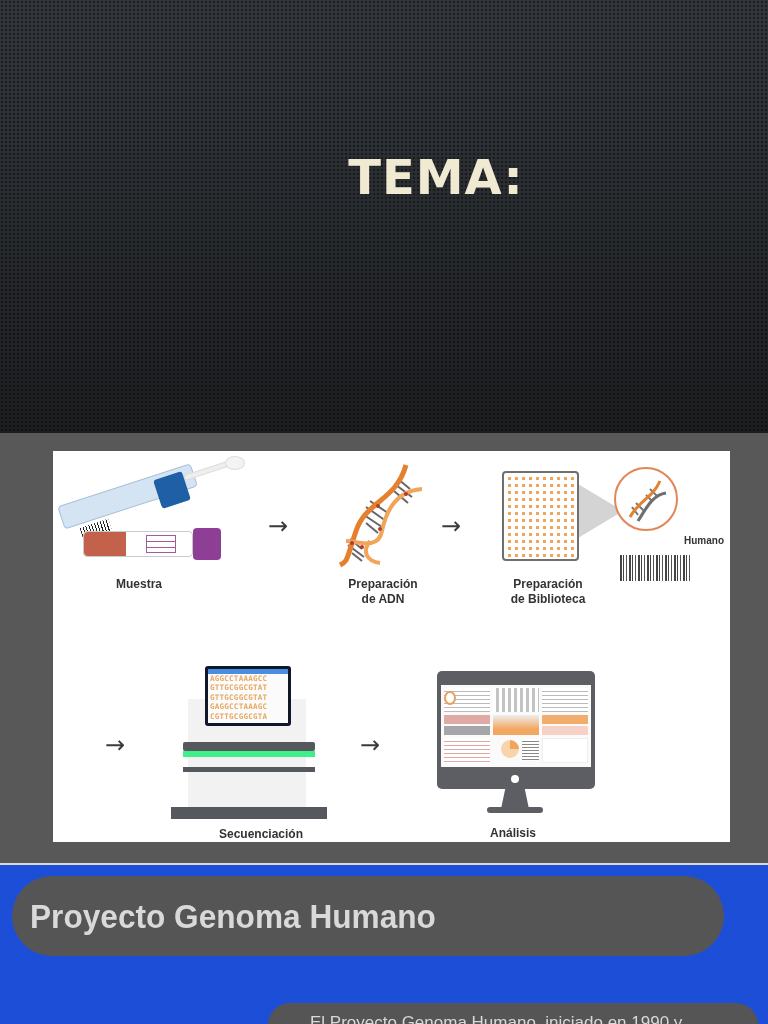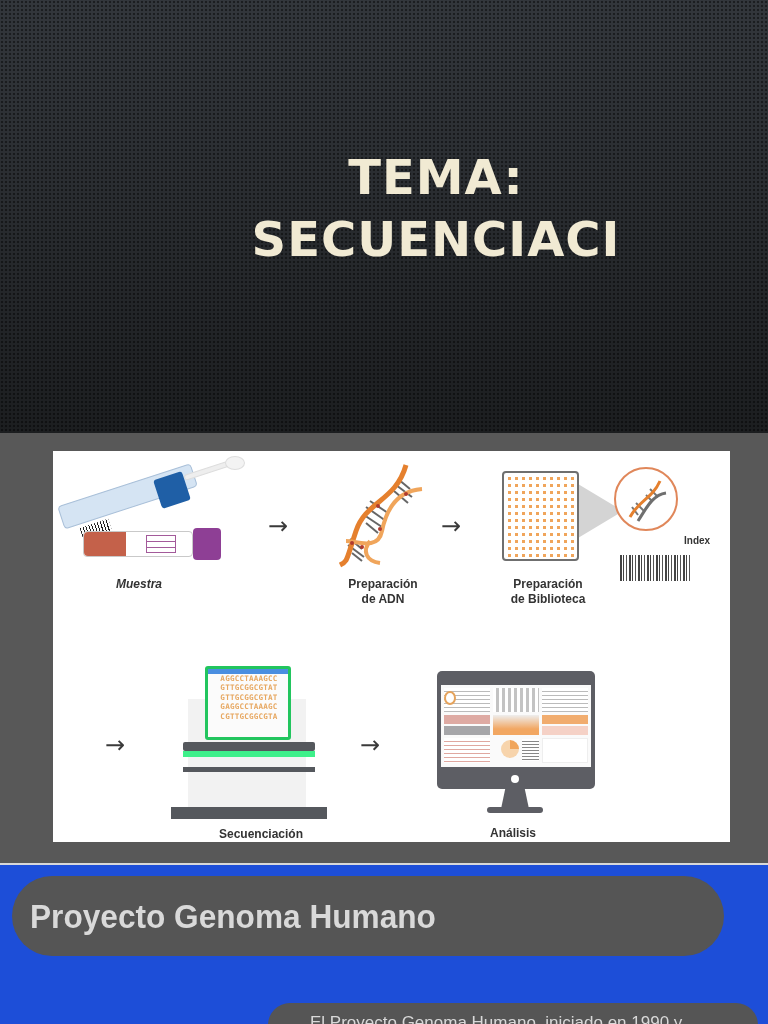--- a/index.html
+++ b/index.html
@@ -163,7 +163,6 @@
 <section class="slide-title">
   <h1 class="title-text">
     <div>TEMA:</div>
-    <div>SECUENCIACI</div>
   </h1>
 </section>
 

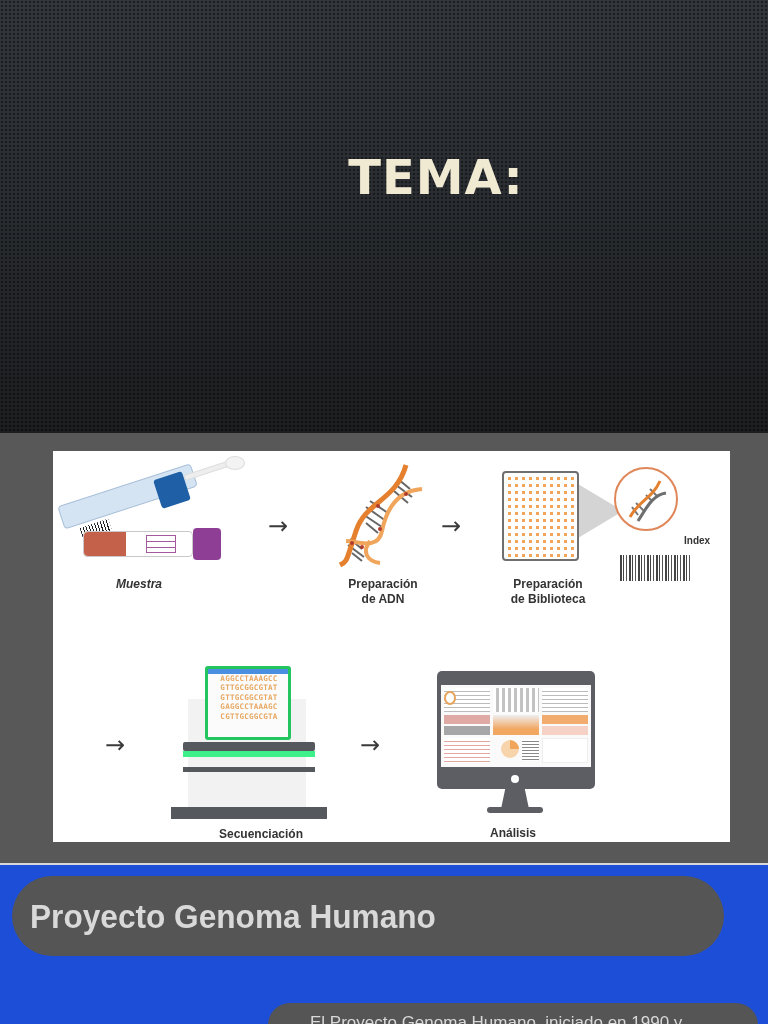--- a/index.html
+++ b/index.html
@@ -230,7 +230,7 @@
         <path d="M50 24 C 36 26, 30 40, 22 52" stroke="#6f6f6f" stroke-width="3" fill="none"></path>
       </svg>
     </div>
-    <div class="index-label">Index</div>
+    <div class="index-label">Humano</div>
     <div class="barcode-large"></div>
     <div class="step-label" style="left:445px; top:126px; width:100px;">
       <div>Preparación</div>

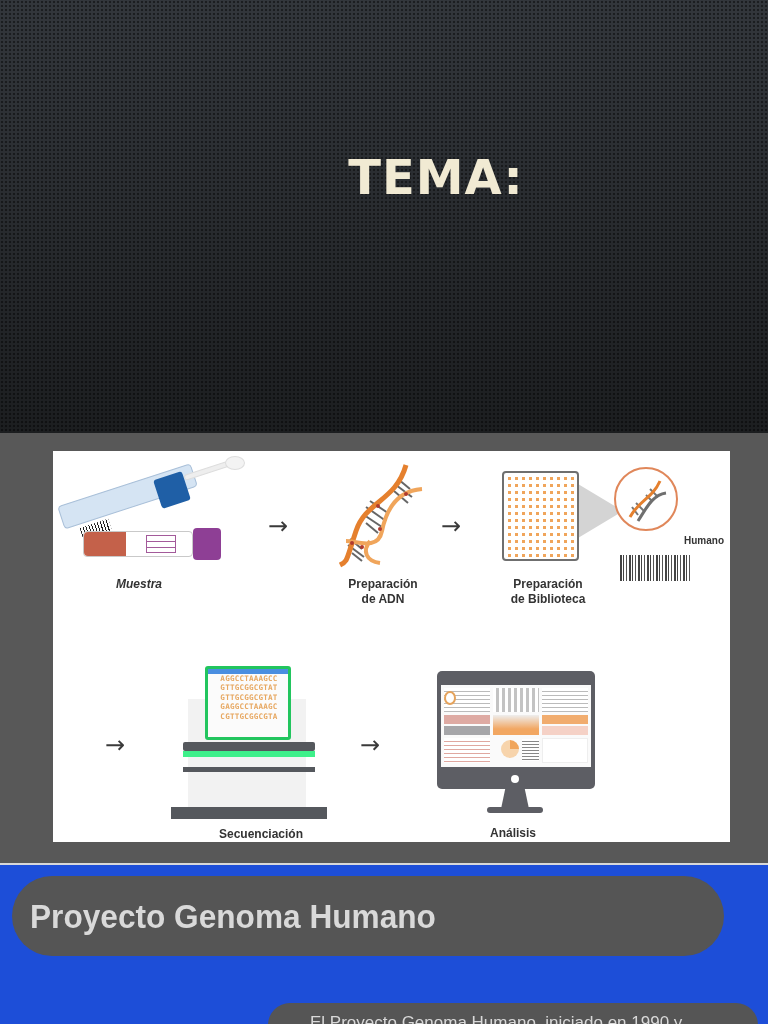--- a/index.html
+++ b/index.html
@@ -181,7 +181,7 @@
         </div>
       <div class="tube-red-cap"></div>
     </div>
-    <div class="step-label" style="left:50px; top:126px; width:72px;font-style:italic;">Muestra</div>
+    <div class="step-label" style="left:50px; top:126px; width:72px;">Muestra</div>
 
     <span class="arrow" style="left:215px; top:63px;">→</span>
 

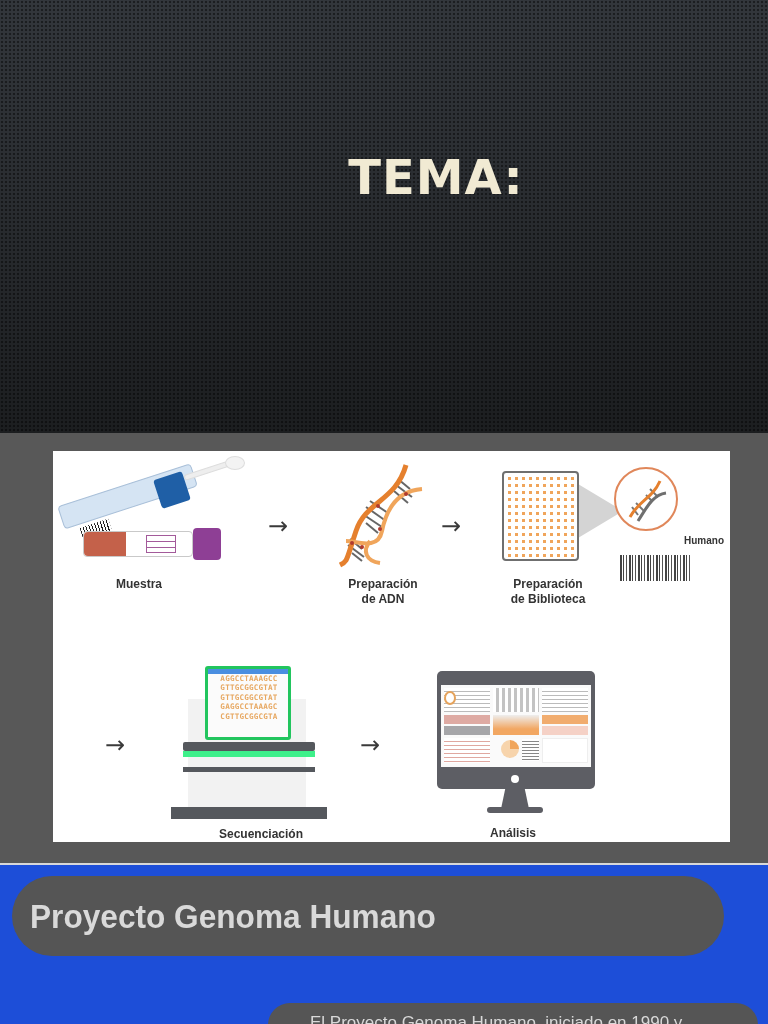--- a/index.html
+++ b/index.html
@@ -114,8 +114,8 @@
   
   .seq-body { position: absolute; left: 135px; top: 248px; width: 118px; height: 110px; background: #f2f2f2; }
   .seq-screen {
-    position: absolute; left: 152px; top: 215px; width: 86px; height: 74px;
-    background: #fbfbfb; border: 3px solid #22c55e; border-radius: 3px; overflow: hidden; text-align: center;
+    position: absolute; left: 152px; top: 215px; width: 86px; height: 60px;
+    background: #fbfbfb; border: 3px solid #0f172a; border-radius: 3px; overflow: hidden;
   }
   .seq-screen-bar { height: 5px; background: #4a8ee0; }
   .seq-seq {

